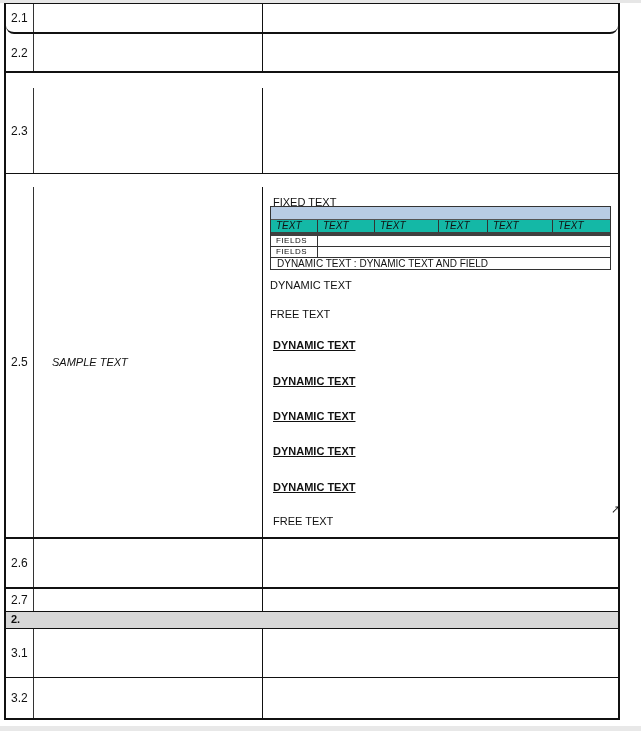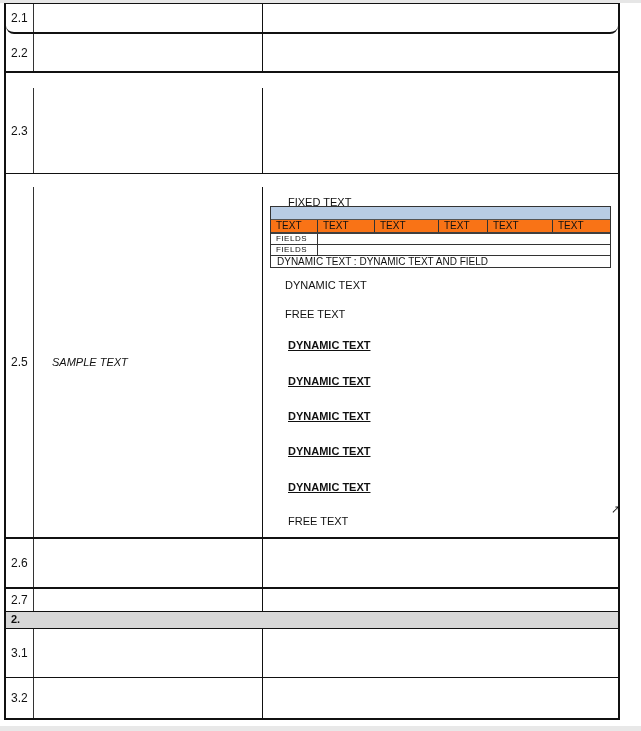--- a/index.html
+++ b/index.html
@@ -18,7 +18,7 @@
   .section { position: absolute; left: 0; width: 612px; background: #d8d8d8; border-bottom: 1px solid #111;
              box-sizing: border-box; font-size: 11px; font-weight: bold; padding-left: 5px; line-height: 15px; }
   .sample { position: absolute; left: 18px; top: 50%; transform: translateY(-50%); font-size: 11px; font-style: italic; }
-  .t { position: absolute; font-size: 11px; white-space: nowrap; margin-left: 15px; }
+  .t { position: absolute; font-size: 11px; white-space: nowrap; }
   .u { text-decoration: underline; font-weight: bold; }
   .nested { position: absolute; left: 7px; top: 19px; width: 341px; border: 1px solid #333; box-sizing: border-box; }
   .nested .band { height: 12px; background: #b8cce4; border-bottom: 1px solid #555; }

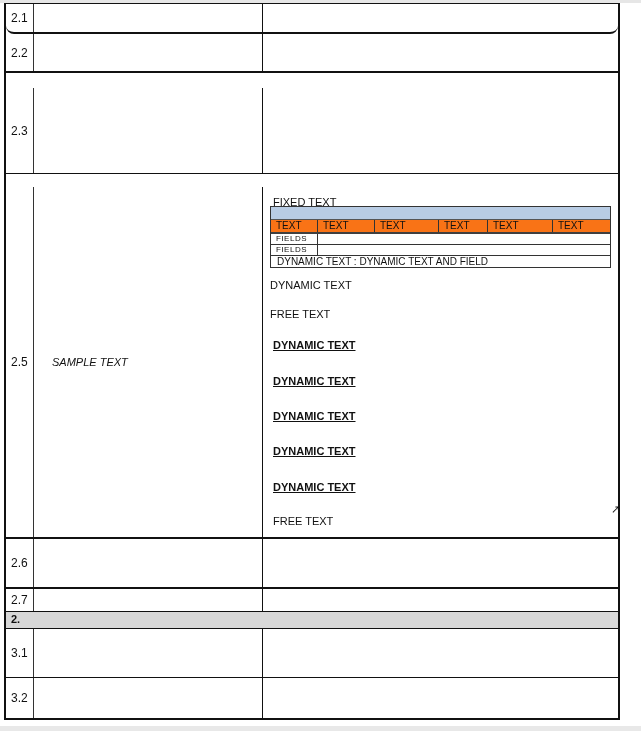--- a/index.html
+++ b/index.html
@@ -22,7 +22,7 @@
   .u { text-decoration: underline; font-weight: bold; }
   .nested { position: absolute; left: 7px; top: 19px; width: 341px; border: 1px solid #333; box-sizing: border-box; }
   .nested .band { height: 12px; background: #b8cce4; border-bottom: 1px solid #555; }
-  .nested .hdr { display: flex; height: 12px; background: #f97316; border-bottom: 2px solid #404040; }
+  .nested .hdr { display: flex; height: 12px; background: #14b8a6; border-bottom: 4px solid #404040; font-style: italic; }
   .nested .fr { display: flex; height: 10px; border-bottom: 1px solid #333; flex-direction: column; }
   .nested .cell { border-right: 1px solid #333; box-sizing: border-box; font-size: 10px; line-height: 12px; padding-left: 5px; position: relative; }
   .nested .cell:last-child { border-right: none; }

